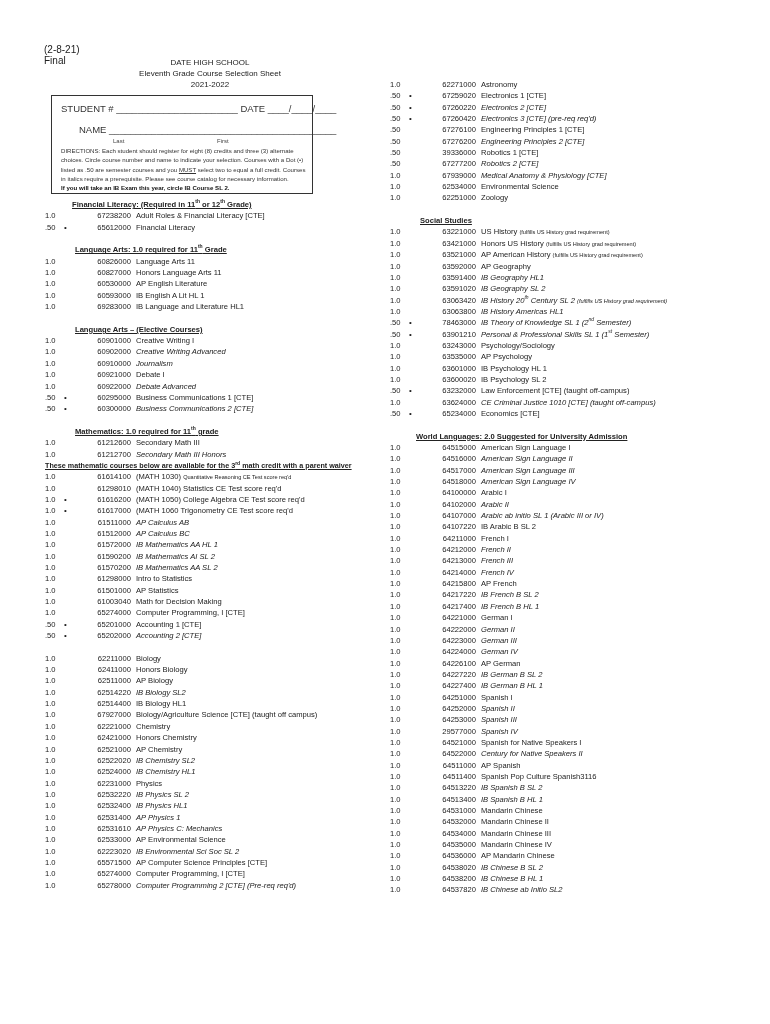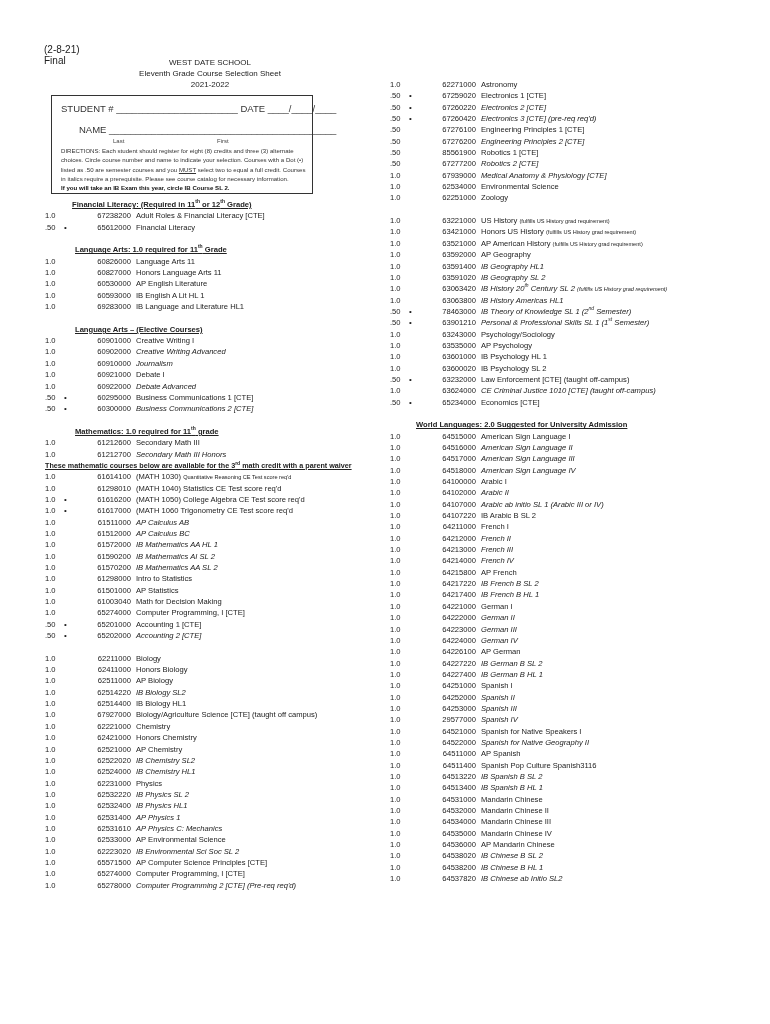--- a/index.html
+++ b/index.html
@@ -32,7 +32,7 @@
 <div class="abs meta" style="top:45px;">(2-8-21)</div>
 <div class="abs meta" style="top:56px;">Final</div>
 <div class="abs title-block">
-  <div>WEST DATE SCHOOL</div>
+  <div>DATE HIGH SCHOOL</div>
   <div>Eleventh Grade Course Selection Sheet</div>
   <div>2021-2022</div>
 </div>

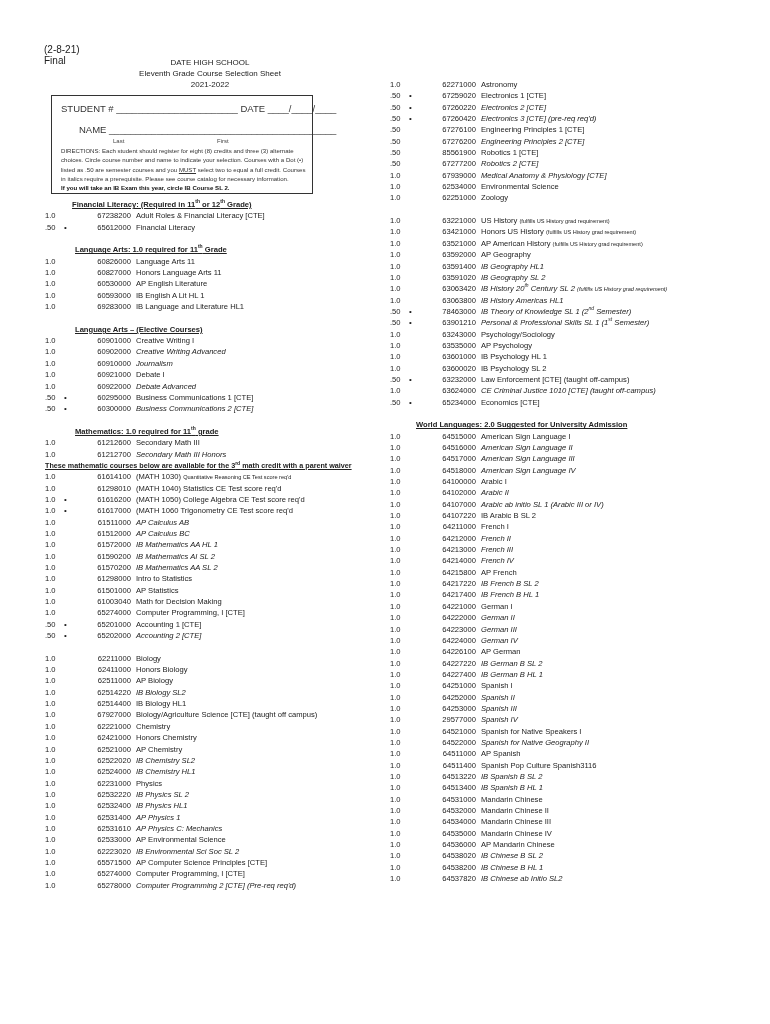--- a/index.html
+++ b/index.html
@@ -408,7 +408,7 @@
     <div class="row">
       <span class="cr">.50</span>
       <span class="dot"></span>
-      <span class="code">85561900</span>
+      <span class="code">39336000</span>
       <span class="name">Robotics 1 [CTE]</span>
     </div>
     <div class="row">

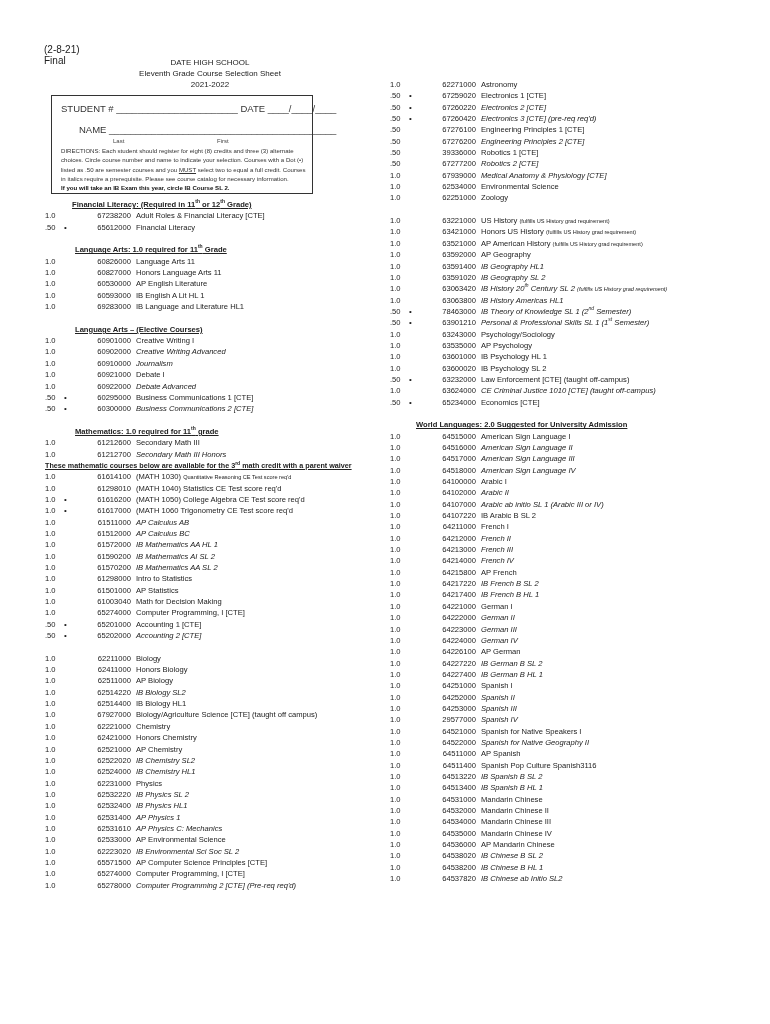--- a/index.html
+++ b/index.html
@@ -436,6 +436,7 @@
       <span class="name">Zoology</span>
     </div>
     <div class="gap"></div>
+    <div class="head" style="padding-left: 30px;">Social Studies</div>
     <div class="row">
       <span class="cr">1.0</span>
       <span class="dot"></span>

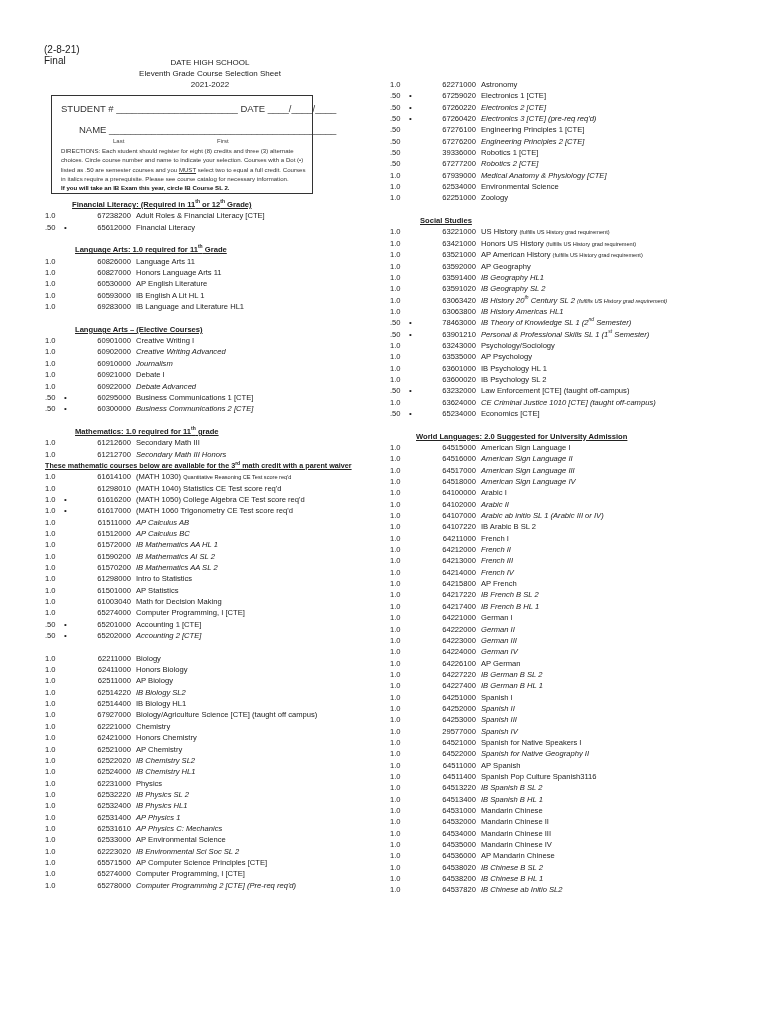--- a/index.html
+++ b/index.html
@@ -707,7 +707,7 @@
       <span class="cr">1.0</span>
       <span class="dot"></span>
       <span class="code">64522000</span>
-      <span class="name it">Spanish for Native Geography II</span>
+      <span class="name it">Century for Native Speakers II</span>
     </div>
     <div class="row">
       <span class="cr">1.0</span>

